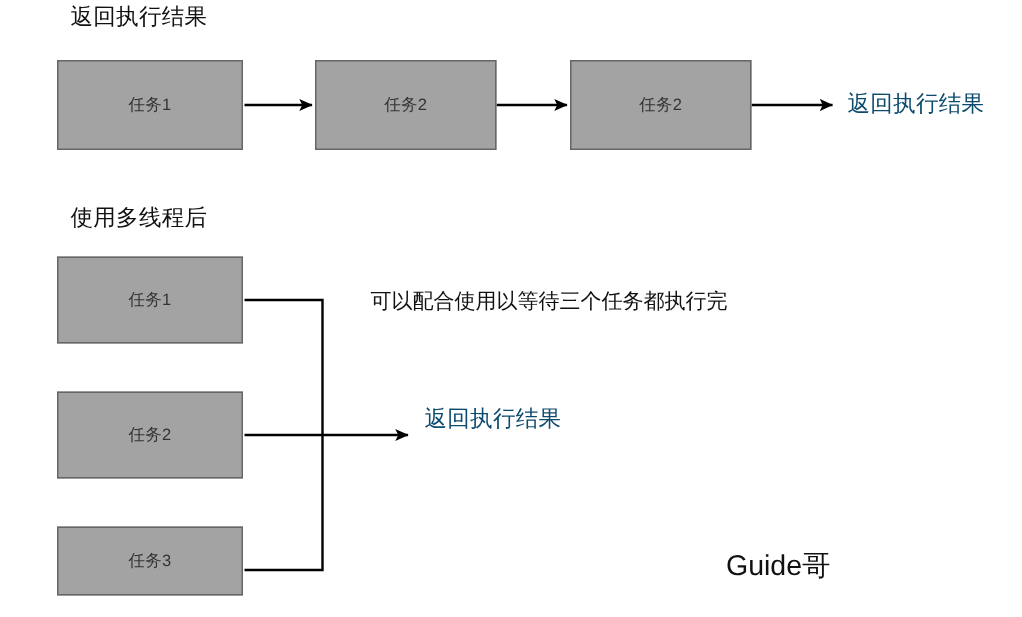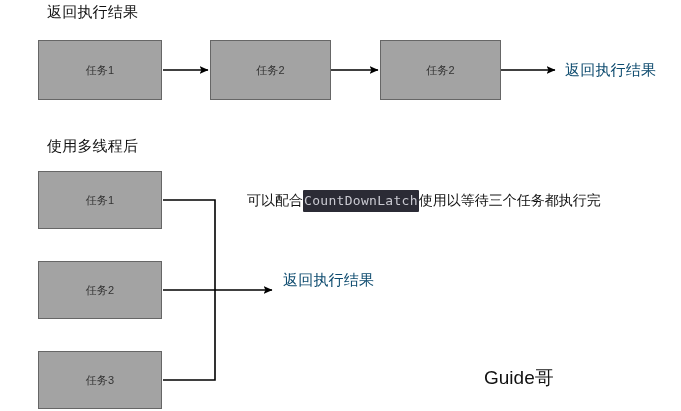--- a/index.html
+++ b/index.html
@@ -148,7 +148,6 @@
 
   <div class="note-text" style="left:247px; top:190px;">
     <span>可以配合</span>
-      <span class="code-chip">CountDownLatch</span>
       <span>使用以等待三个任务都执行完</span>
   </div>
 

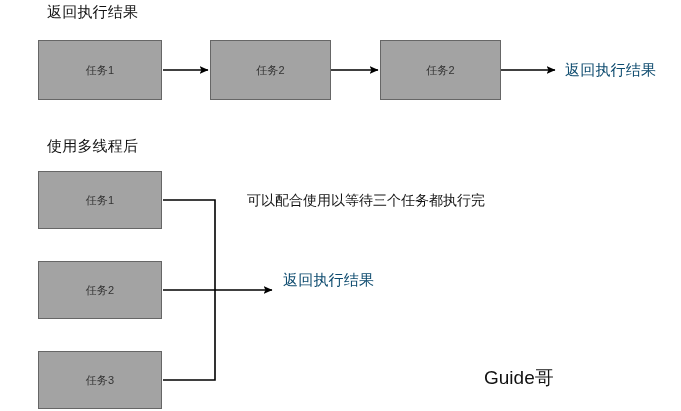--- a/index.html
+++ b/index.html
@@ -140,7 +140,7 @@
     <span class="task-label">任务2</span>
   </div>
 
-  <div class="task-box" style="left:38px; top:351px; width:124px; height:58px;">
+  <div class="task-box" style="left:38px; top:351px; width:124px; height:46px;">
     <span class="task-label">任务3</span>
   </div>
 

